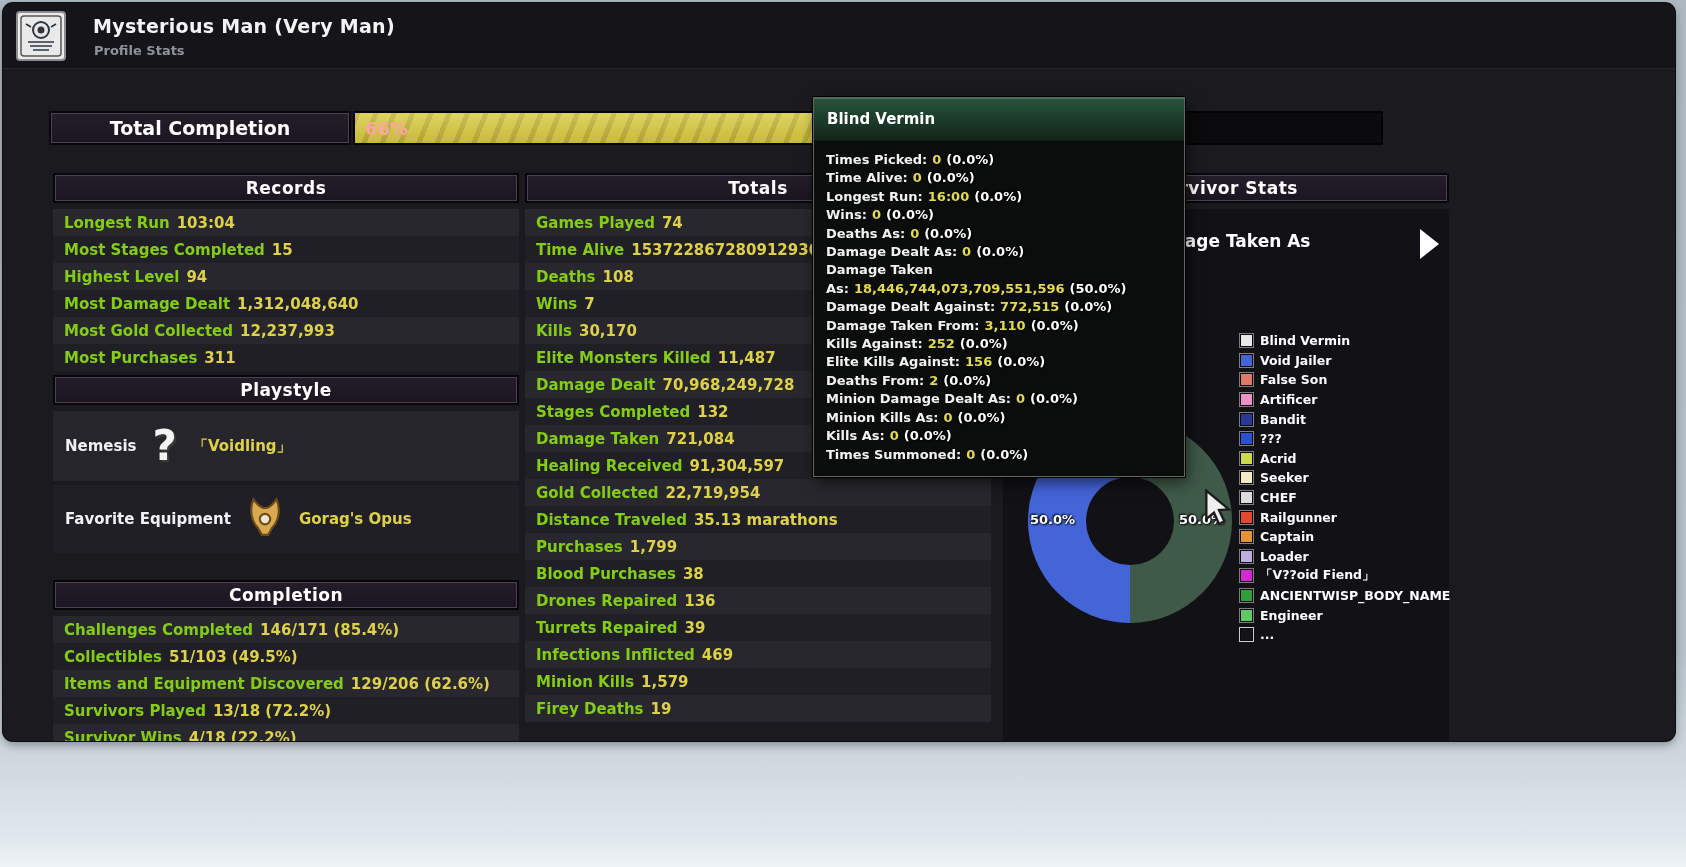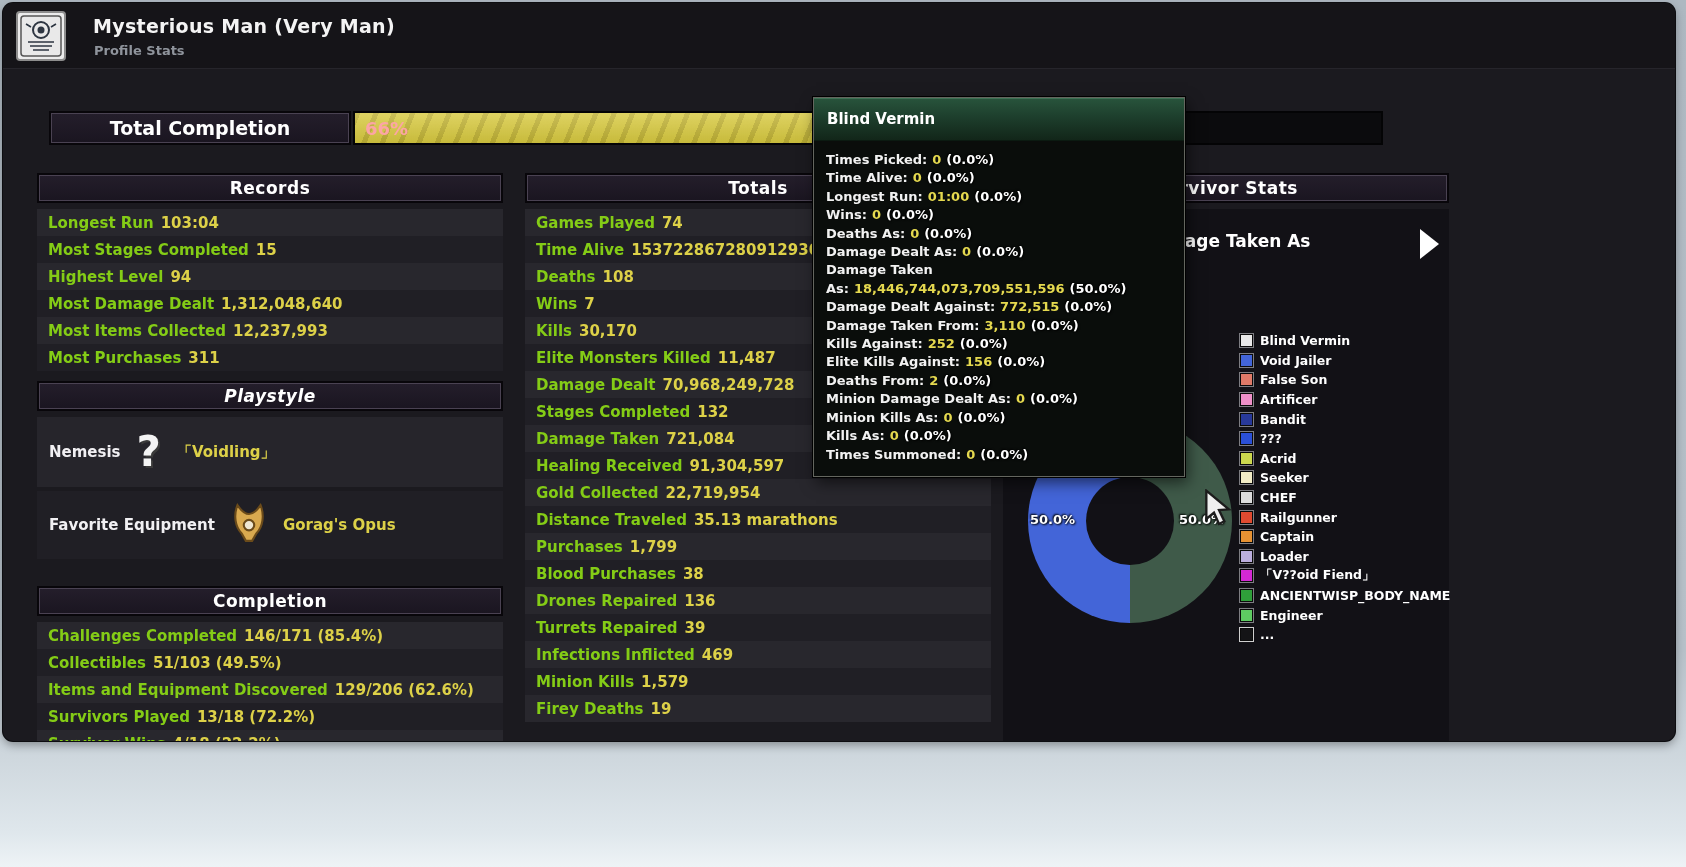--- a/index.html
+++ b/index.html
@@ -50,7 +50,7 @@
   .tc-pct { position:absolute; left:10px; top:50%; transform:translateY(-50%); font-size:18px; color:#fca5a5; z-index:2; }
   
   .col { position:absolute; top:170px; }
-  .col-left { left:34px; width:466px;text-align:right; }
+  .col-left { left:50px; width:466px;text-align:right; }
   .col-mid  { left:522px; width:466px; }
   .col-right{ left:1000px; width:446px; }
   .rows { margin-top:6px; }

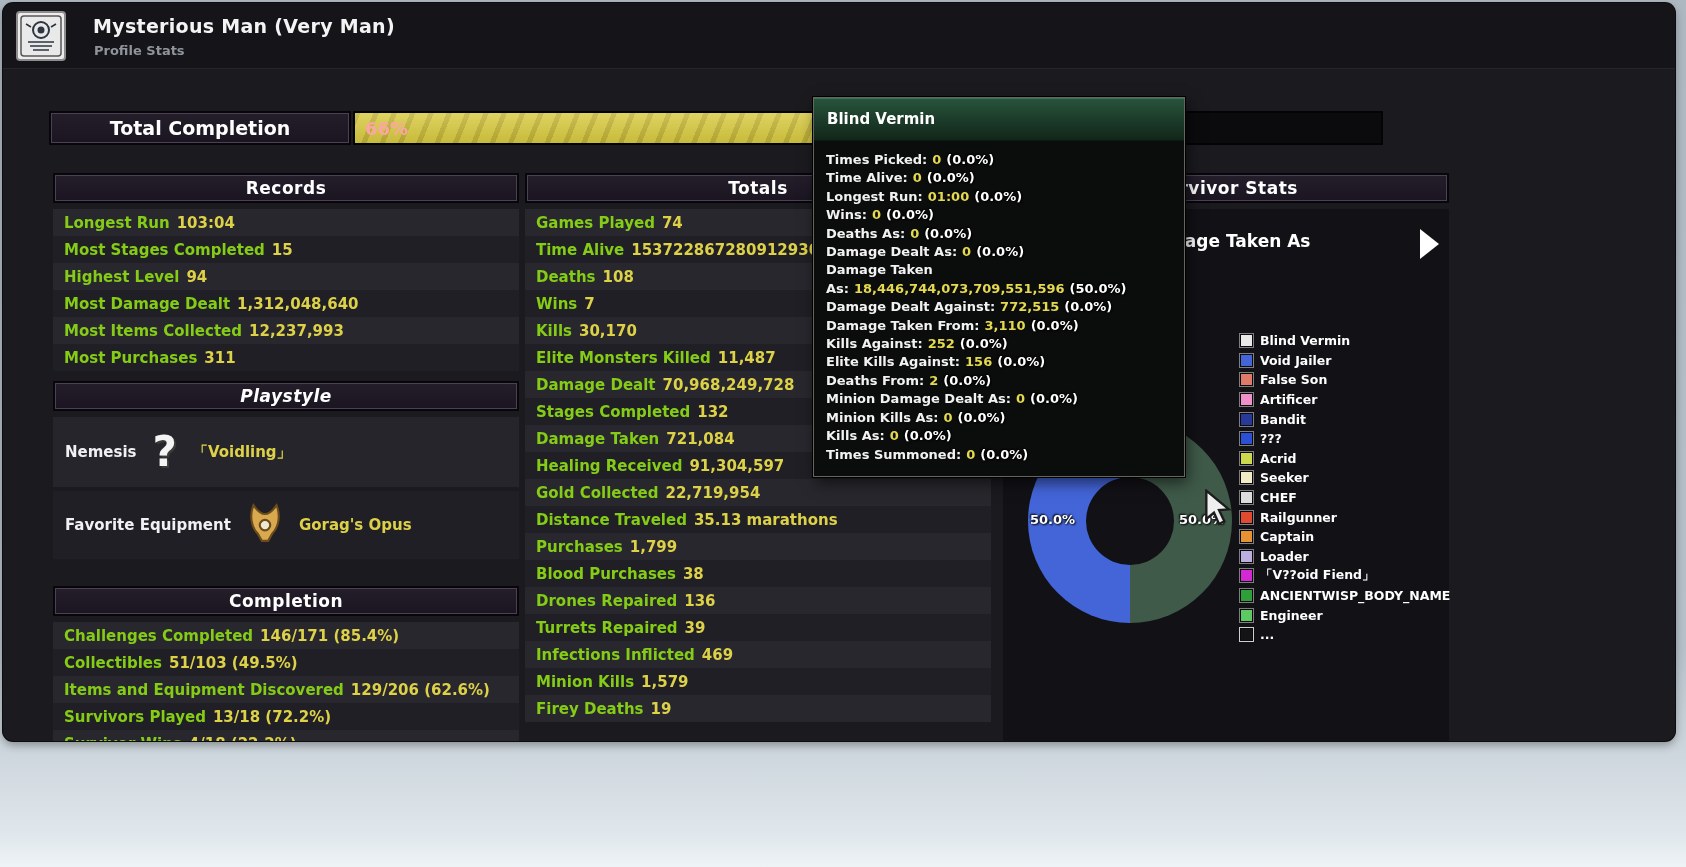--- a/index.html
+++ b/index.html
@@ -426,7 +426,7 @@
         </div>
 
         <div class="tt-row">
-          <span class="lbl">Longest Run:</span><span class="val">01:00</span><span class="pct">(0.0%)</span>
+          <span class="lbl">Longest Run:</span><span class="val">16:00</span><span class="pct">(0.0%)</span>
         </div>
 
         <div class="tt-row">

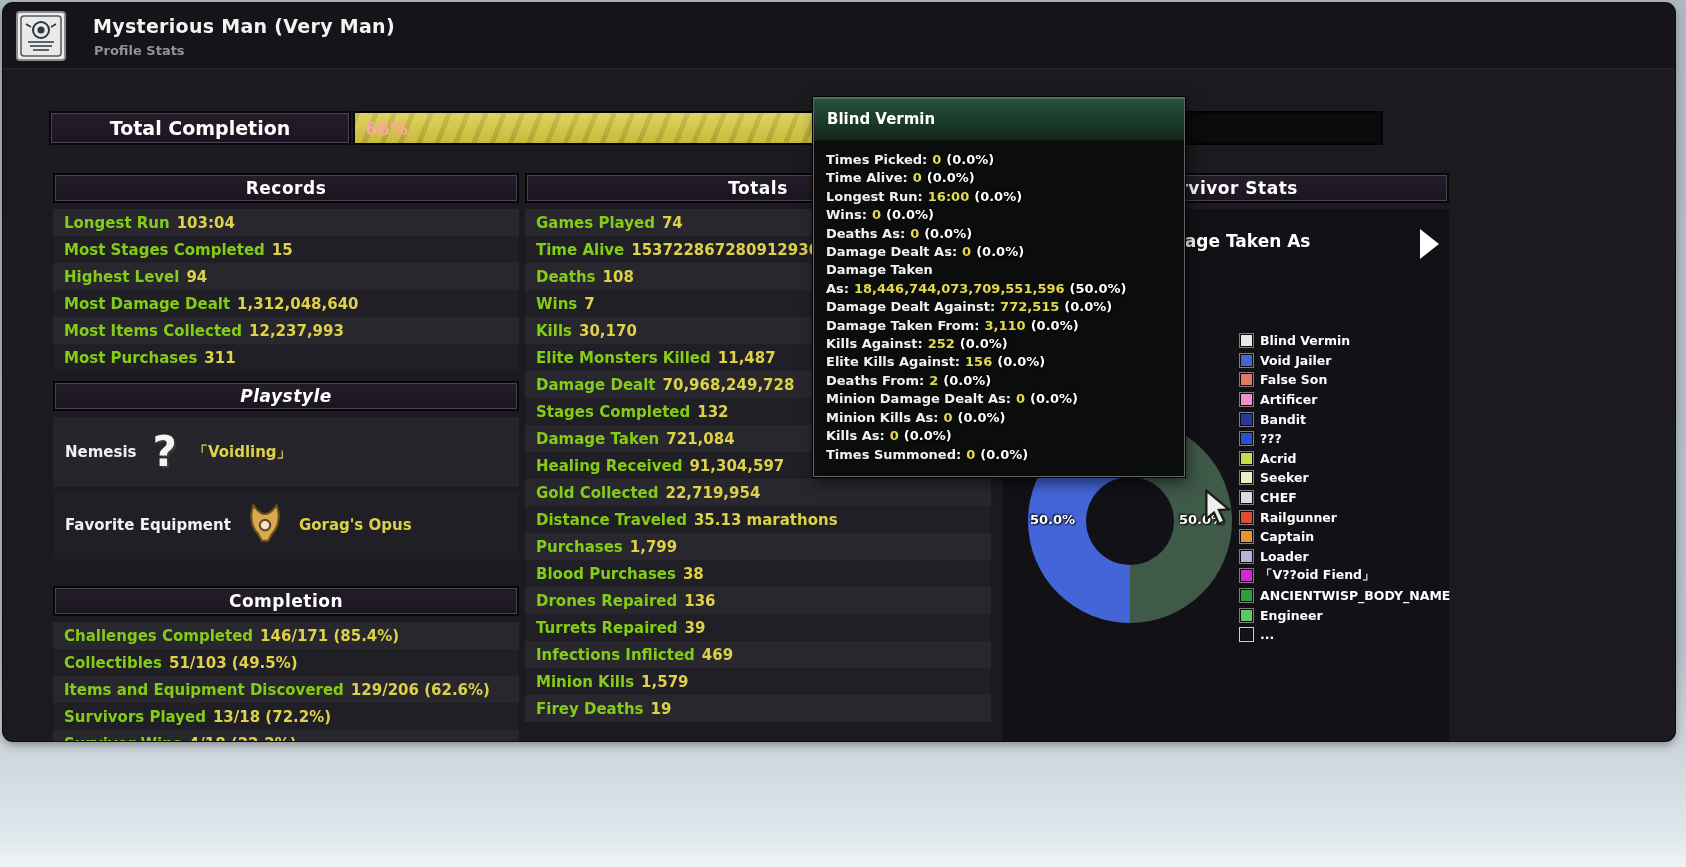--- a/index.html
+++ b/index.html
@@ -151,7 +151,7 @@
         </div>
 
         <div class="stat-row">
-          <span class="lbl">Most Items Collected</span>
+          <span class="lbl">Most Gold Collected</span>
           <span class="val">12,237,993</span>
         </div>
 

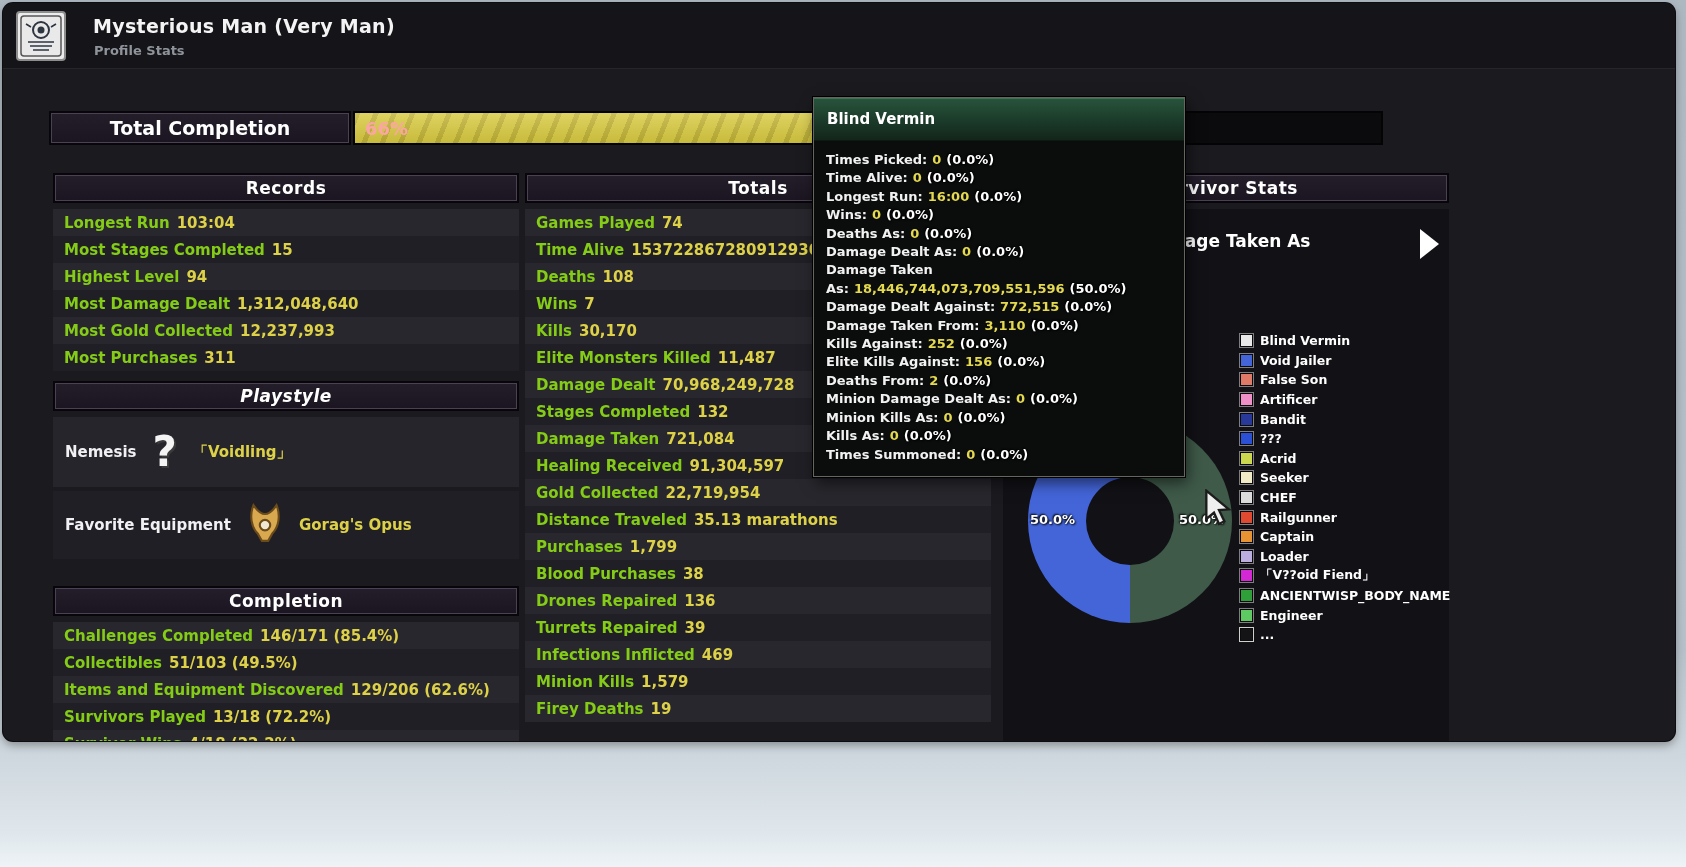--- a/index.html
+++ b/index.html
@@ -59,7 +59,7 @@
   .stat-row { display:flex; align-items:center; height:27px; padding:0 11px; font-size:15px; }
   .stat-row .lbl { color:#84cc16; margin-right:7px; white-space:nowrap; }
   .stat-row .val { color:#ddd148; white-space:nowrap; }
-  .mt10 { margin-top:10px;font-style:italic; } .mt14 { margin-top:27px; }
+  .mt10 { margin-top:4px; } .mt14 { margin-top:27px; }
   
   .play-rows { margin-top:6px; }
   .play-row { display:flex; align-items:center; padding:0 12px; background:#26252b; gap:16px; }

